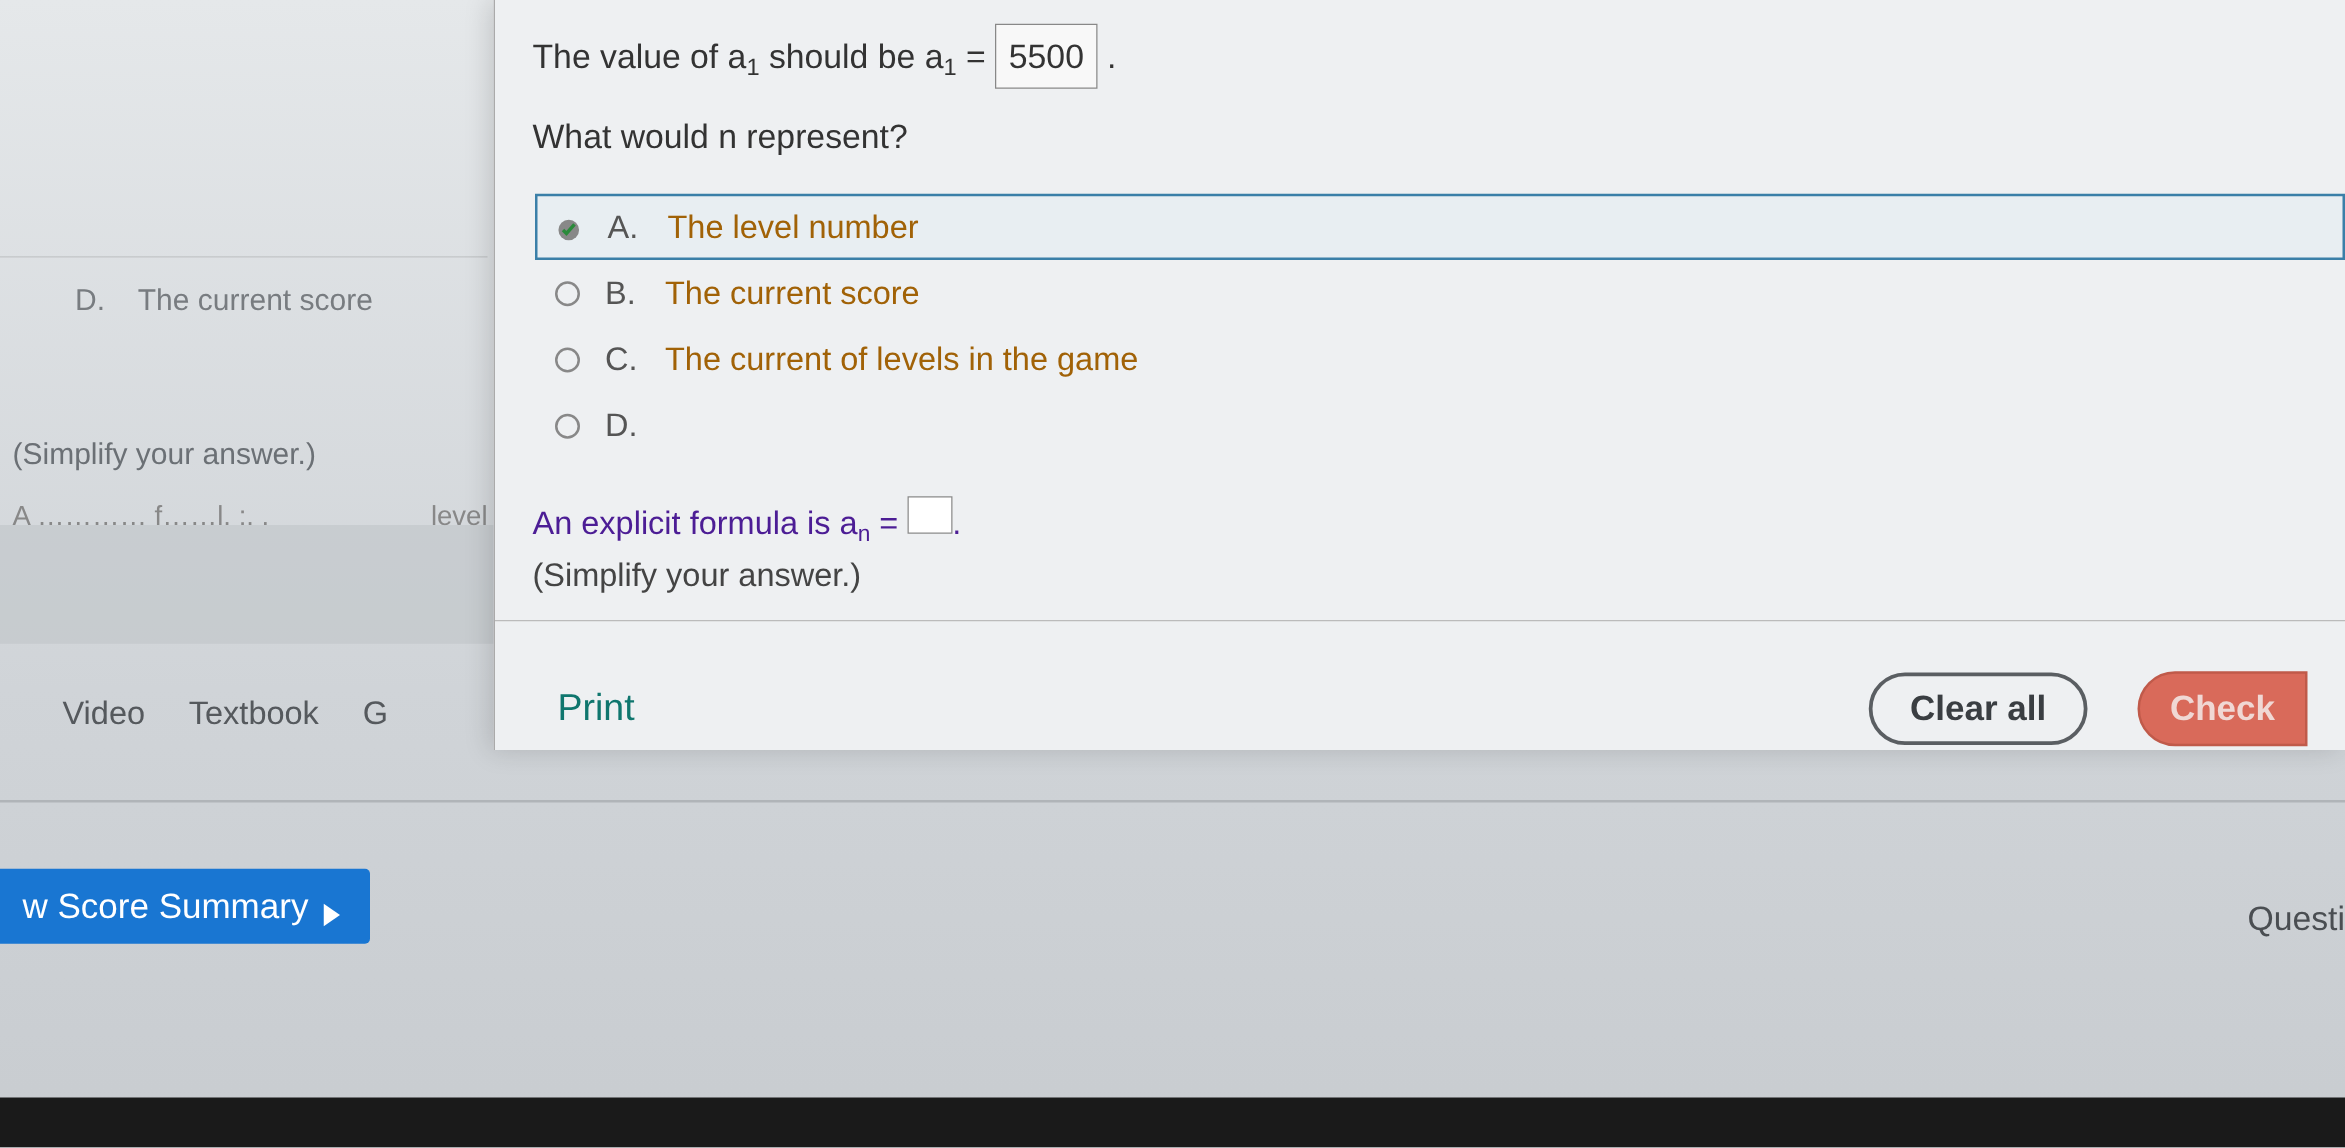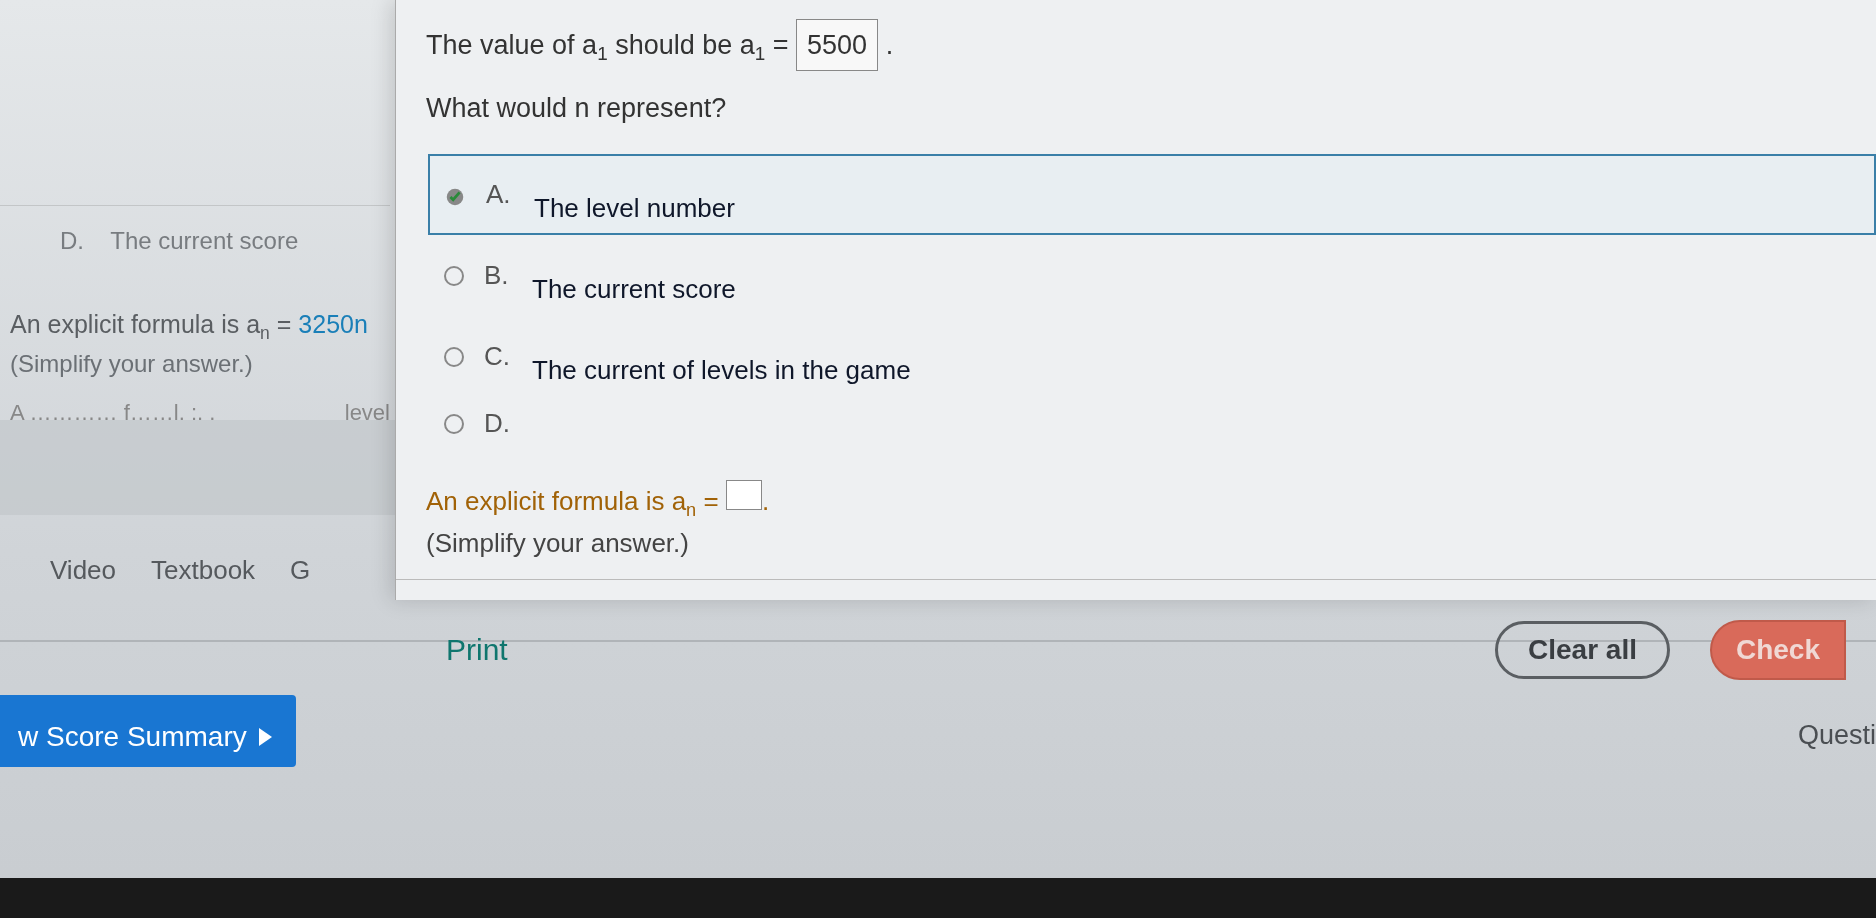--- a/index.html
+++ b/index.html
@@ -180,7 +180,7 @@
     }
     .check-icon svg { width: 100%; height: 100%; }
     .option-letter { color: #555; min-width: 28px; }
-    .option-text { color: #0f172a; margin-top: 28px; }
+    .option-text { color: #a16207; }
     .modal .formula-line {
       margin-top: 30px;
       font-size: 26px;

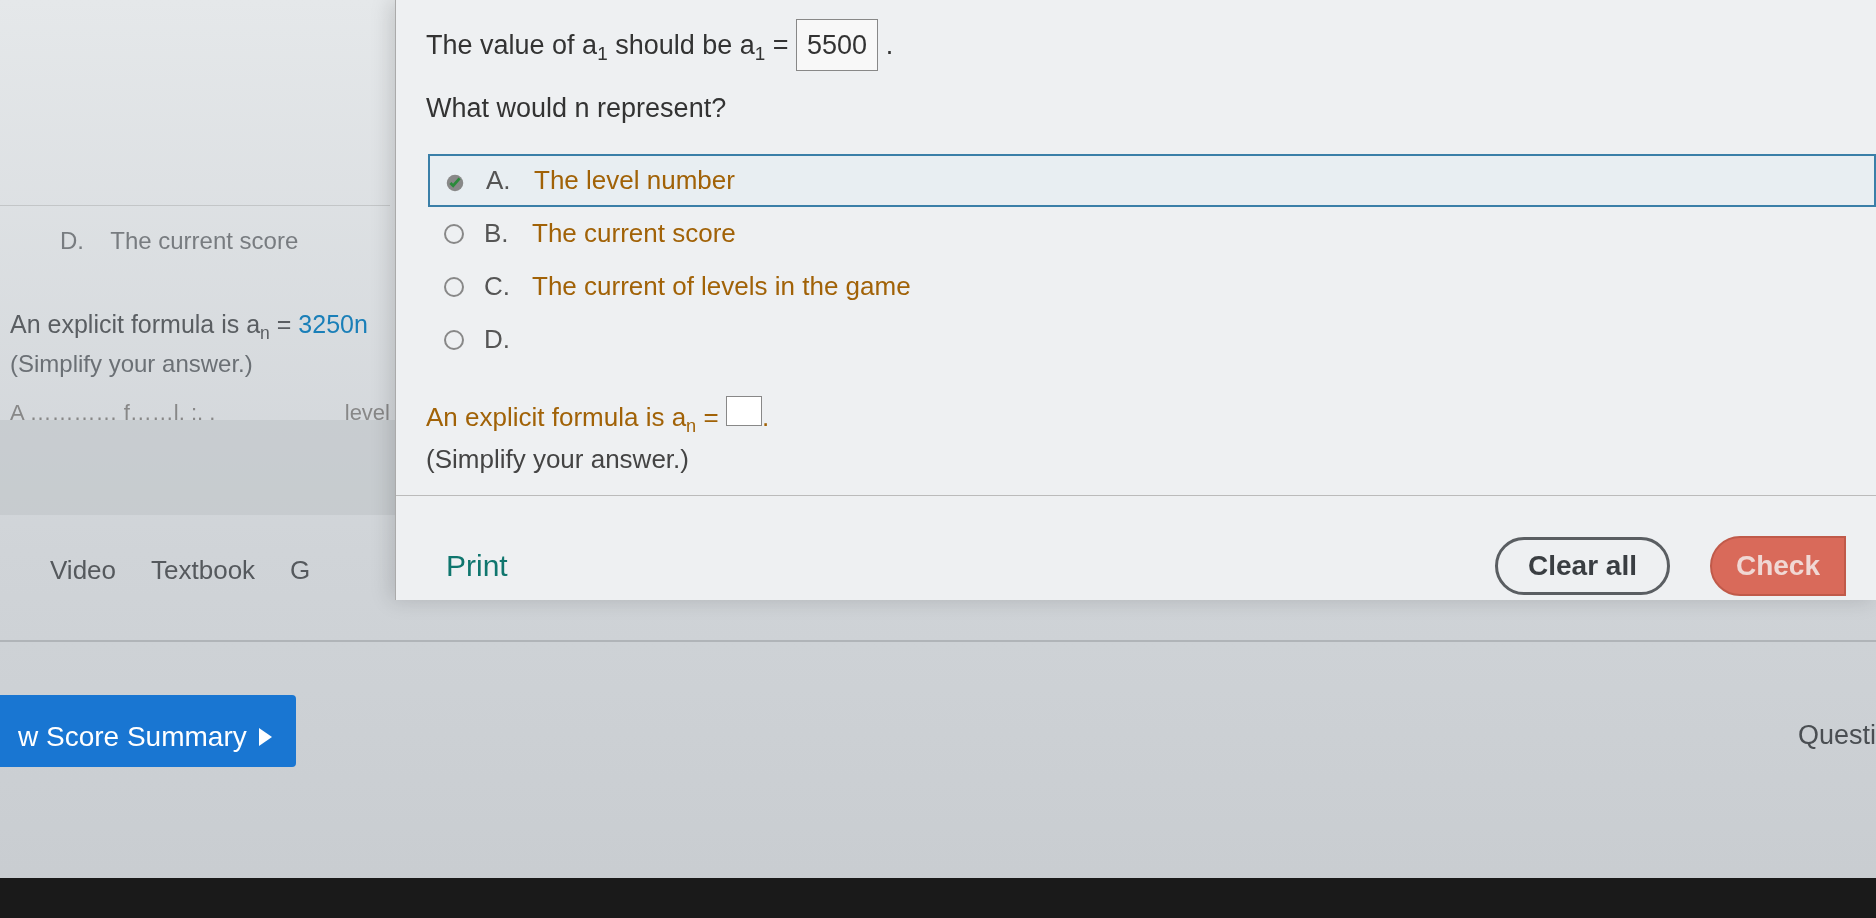--- a/index.html
+++ b/index.html
@@ -249,9 +249,6 @@
   <div class="bg-option-d">
     <span class="letter">D.</span>
     <span>The current score</span>
-  </div>
-  <div class="bg-formula">
-    <span>An explicit formula is a</span><sub>n</sub><span> = </span><span class="val">3250n</span>
   </div>
   <div class="bg-simplify">(Simplify your answer.)</div>
   <div class="bg-partial">

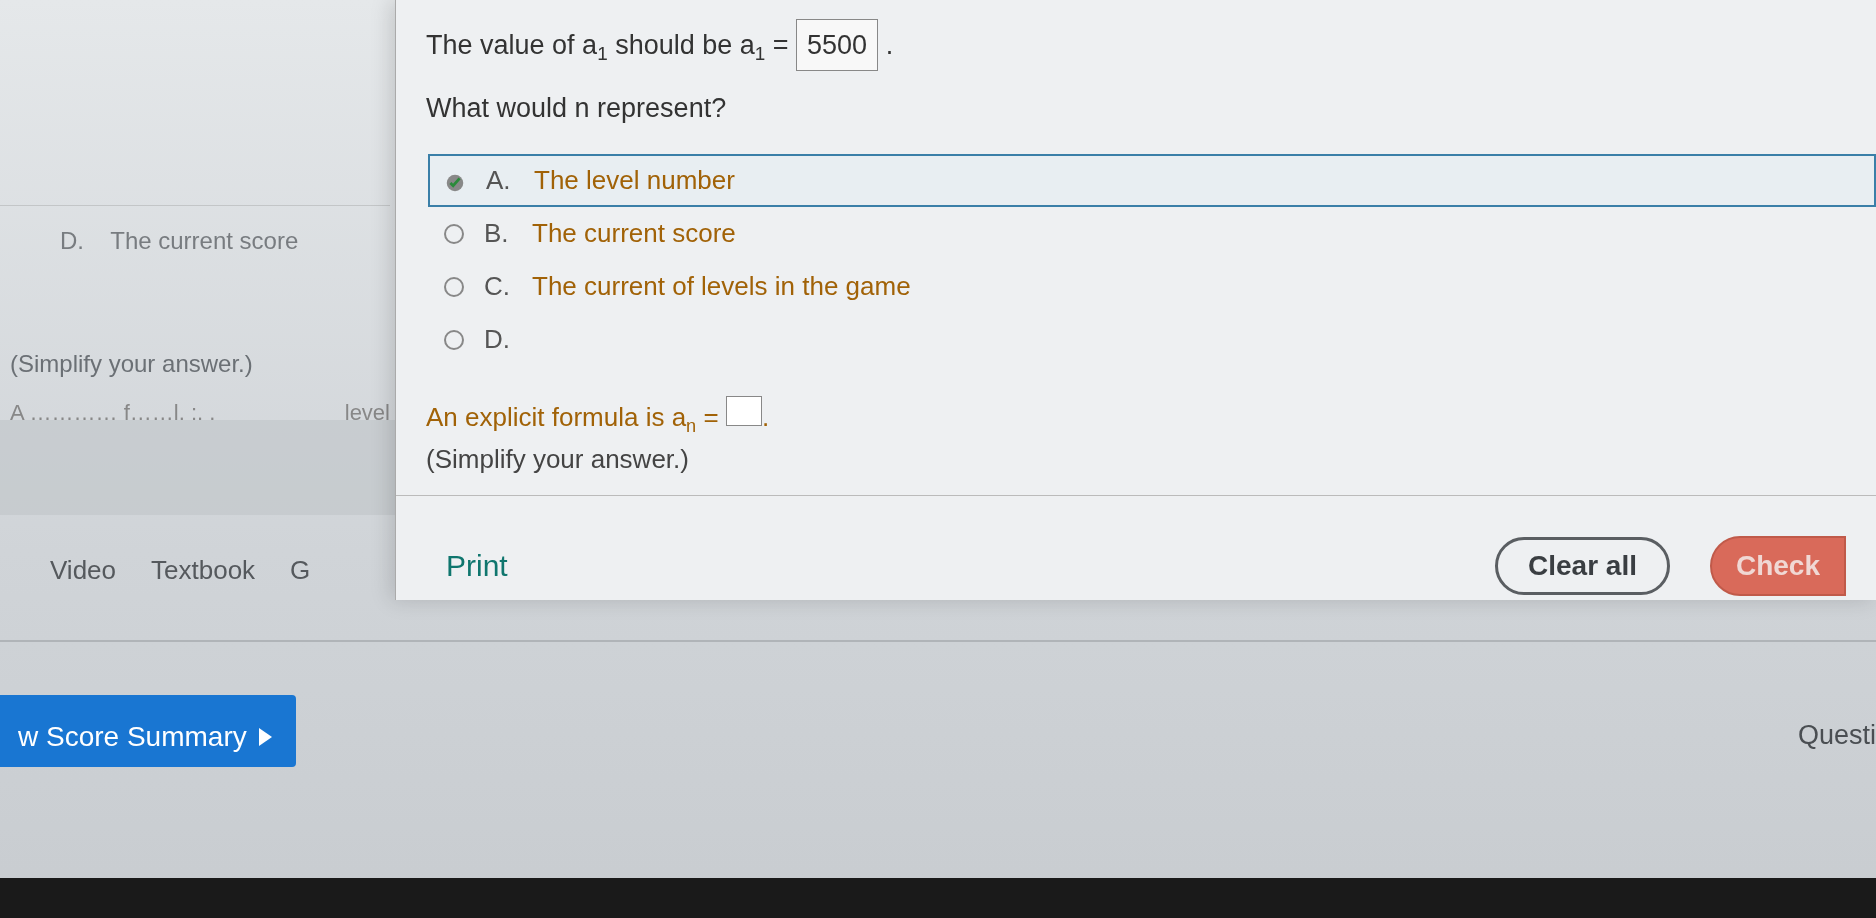--- a/index.html
+++ b/index.html
@@ -184,7 +184,7 @@
     .modal .formula-line {
       margin-top: 30px;
       font-size: 26px;
-      color: #a16207;
+      color: #4c1d95;
     }
     .modal .formula-line .input-box {
       display: inline-block;

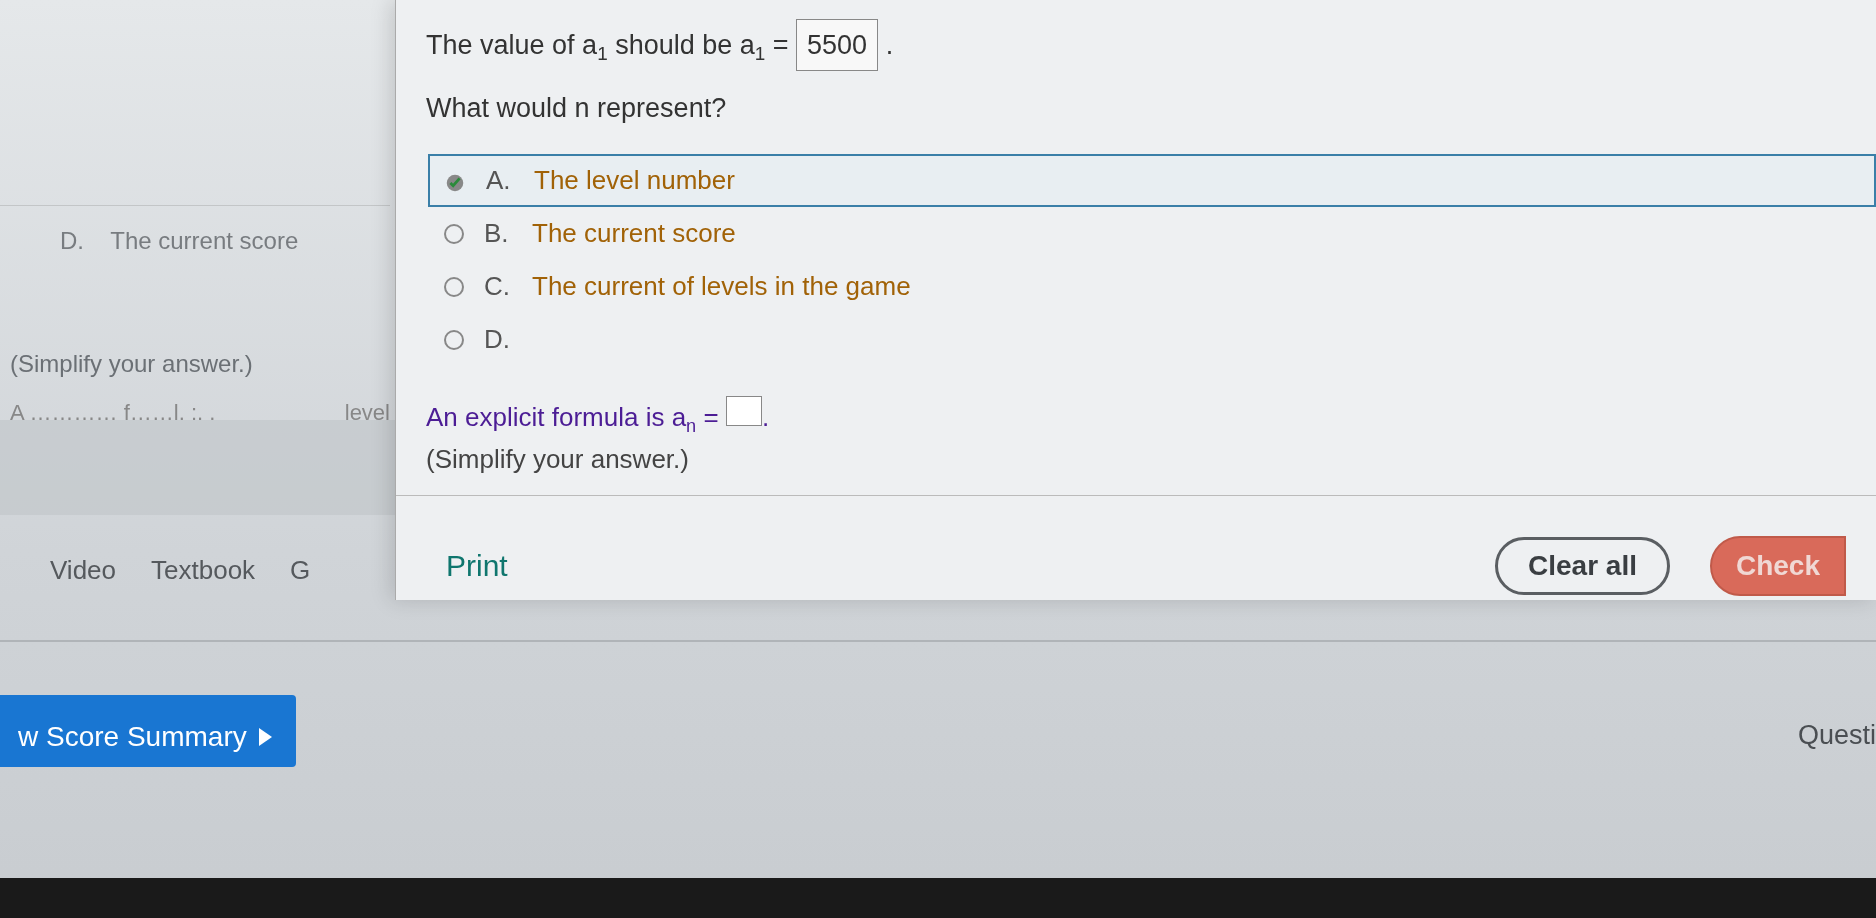--- a/index.html
+++ b/index.html
@@ -91,12 +91,12 @@
       left: 0;
       background: #1976d2;
       color: #fff;
-      padding: 26px 24px 14px 18px;
+      padding: 14px 24px 14px 18px;
       font-size: 28px;
       border-top-right-radius: 4px;
       border-bottom-right-radius: 4px;
       display: flex;
-      align-items: center;
+      align-items: flex-end;
       gap: 12px;
       cursor: pointer;
     }

